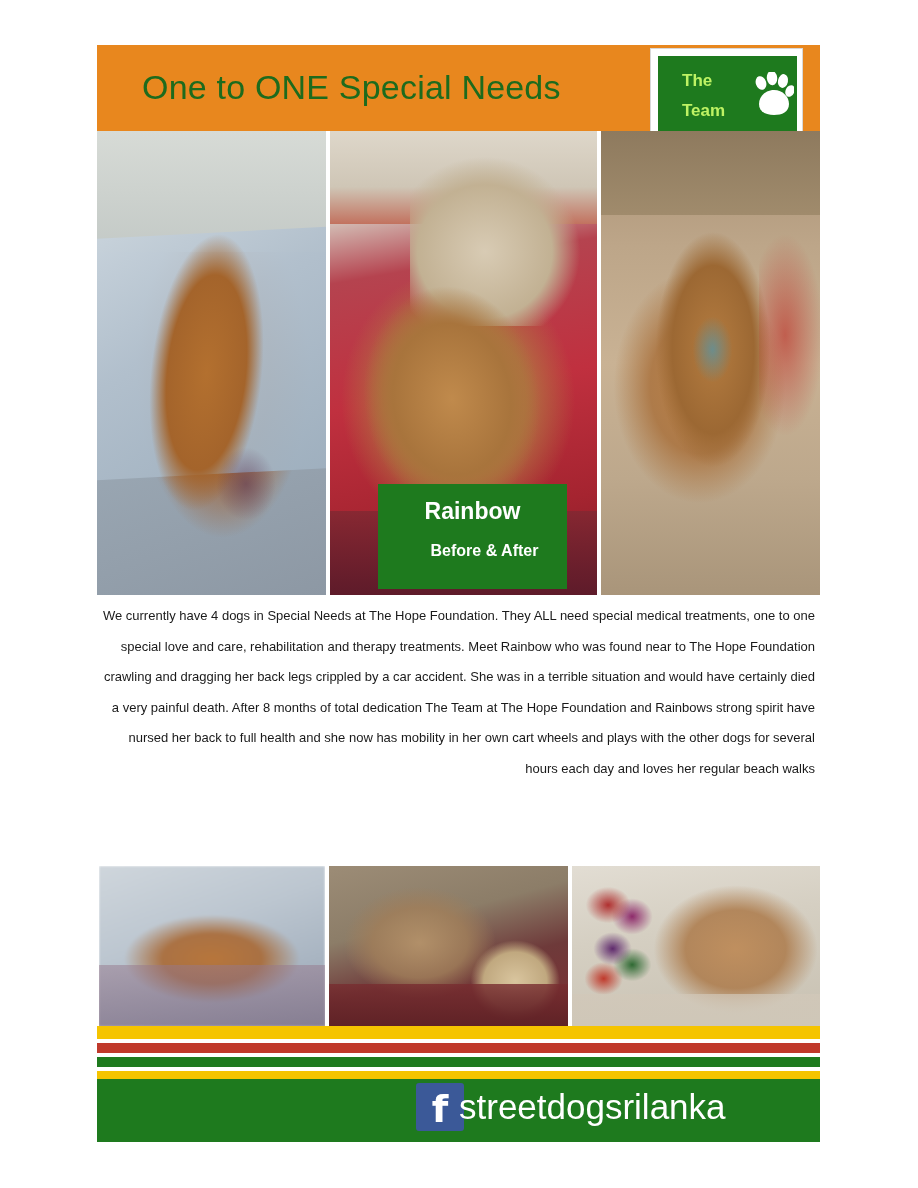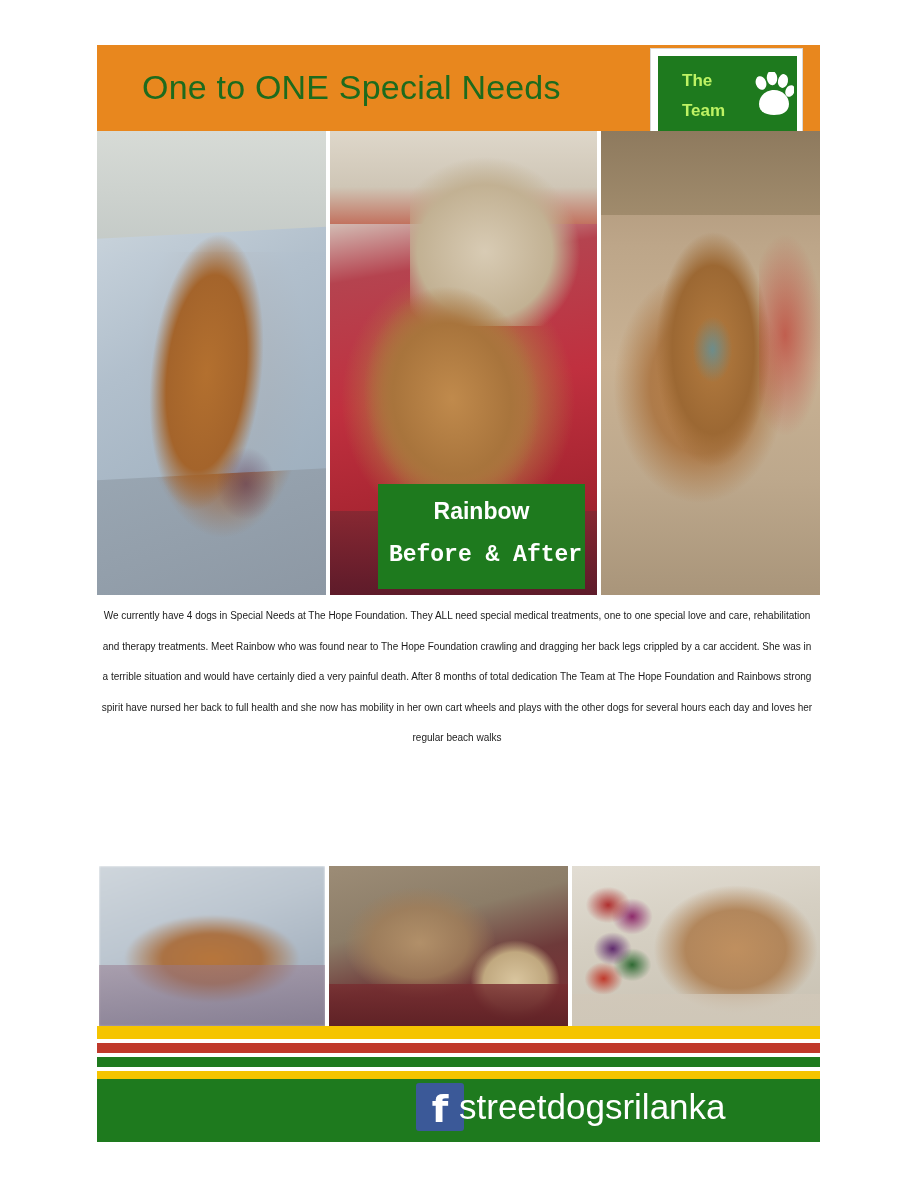--- a/index.html
+++ b/index.html
@@ -95,7 +95,7 @@
   .caption-box {
     position: absolute;
     left: 378px; top: 484px;
-    width: 207px; height: 105px;
+    width: 189px; height: 105px;
     background: #1e7a1e;
     color: #ffffff;
     text-align: center;

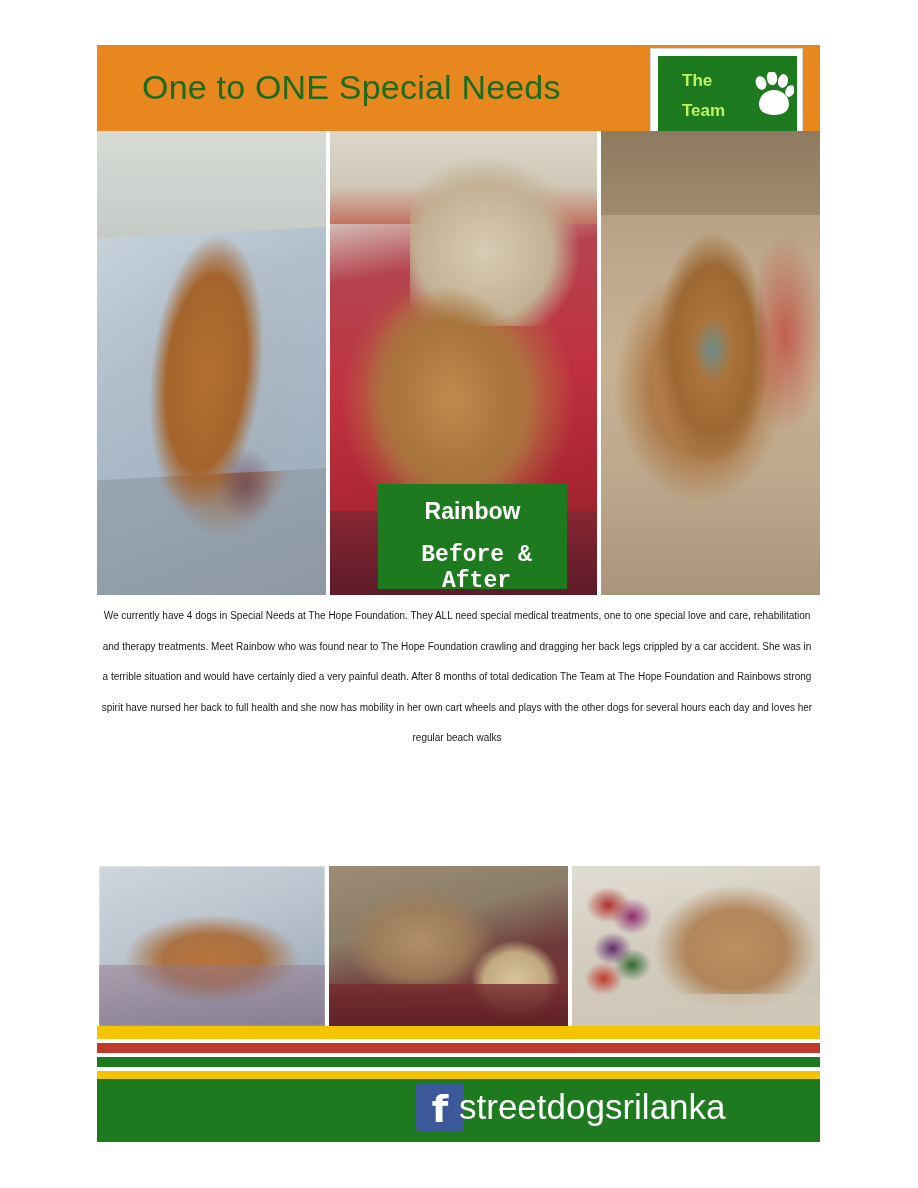--- a/index.html
+++ b/index.html
@@ -105,8 +105,8 @@
     font-size: 23px; font-weight: bold;
   }
   .caption-line2 {
-    position: absolute; left: 4px; top: 58px; width: 100%;
-    font-size: 23px; font-weight: bold; font-family: Liberation Mono, monospace;
+    position: absolute; left: 12px; top: 58px; width: 100%;
+    font-size: 16px; font-weight: bold;
   }
 
   

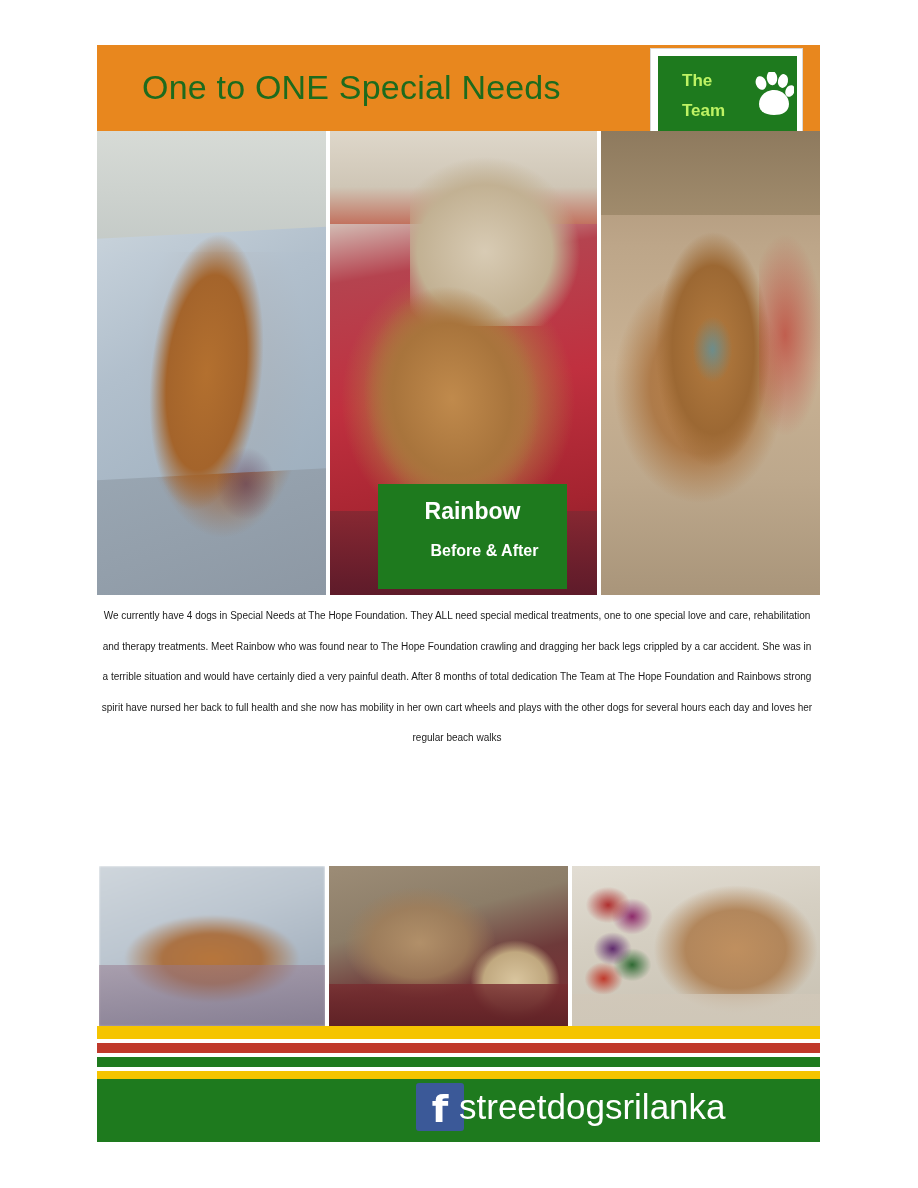--- a/index.html
+++ b/index.html
@@ -114,10 +114,10 @@
     position: absolute;
     left: 99px; top: 601px;
     width: 716px;
-    font-size: 10px;
+    font-size: 13px;
     line-height: 30.5px;
     color: #1a1a1a;
-    text-align: center;
+    text-align: right;
   }
 
   

